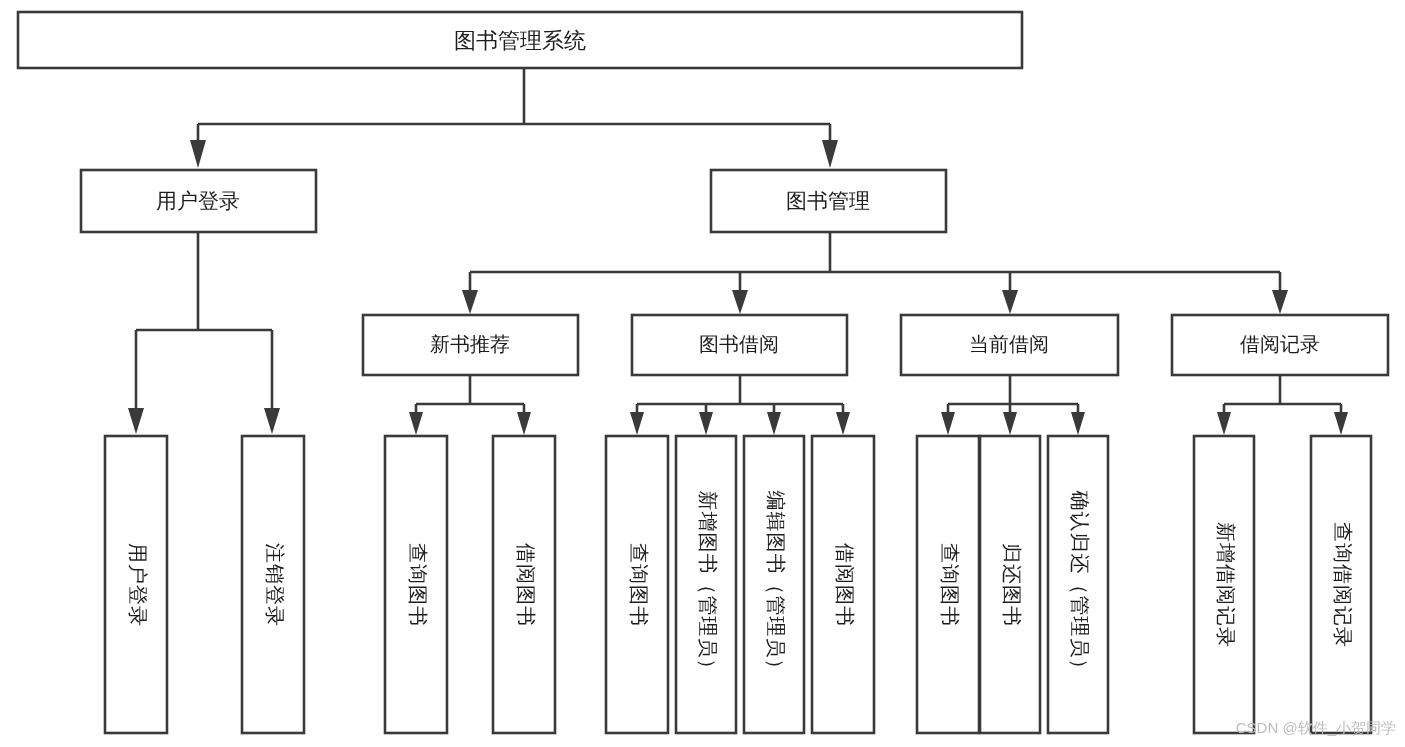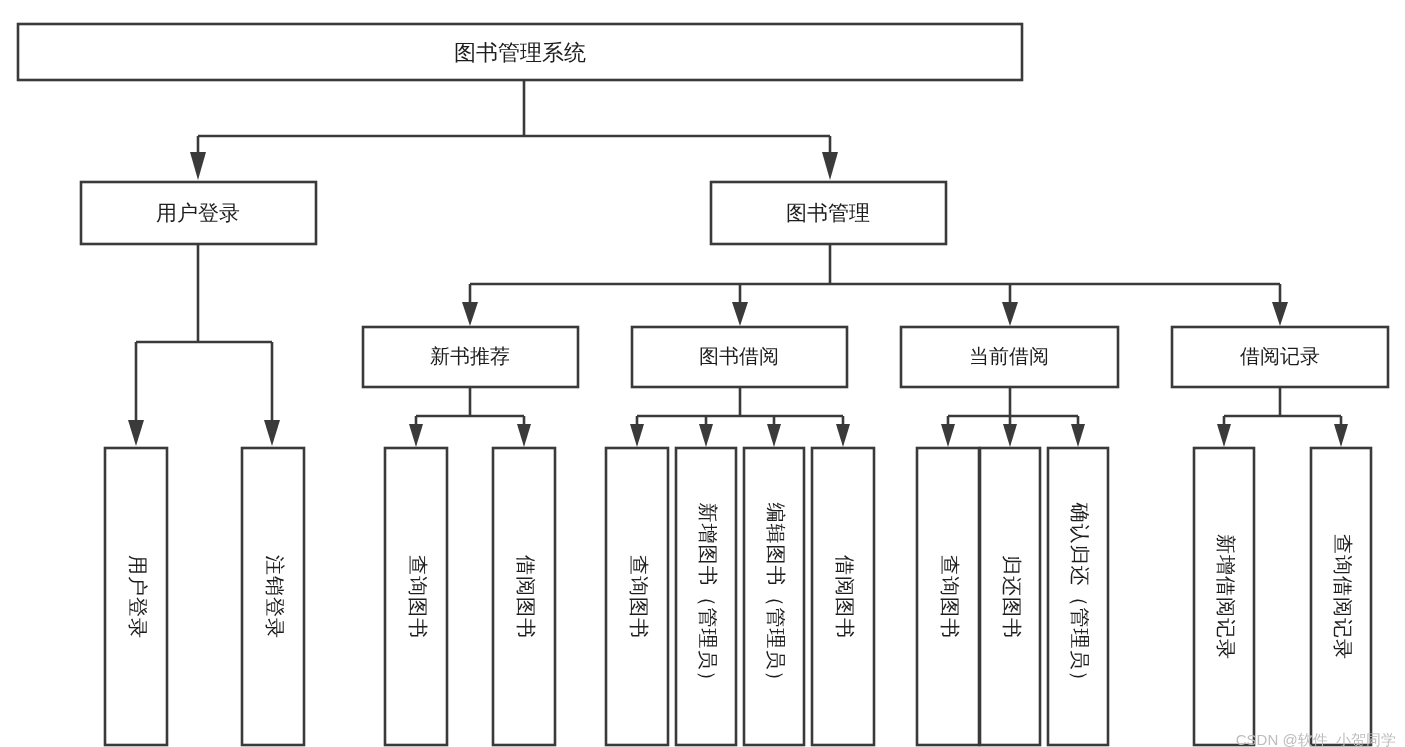--- a/index.html
+++ b/index.html
@@ -8,7 +8,7 @@
     font-family:"Liberation Sans","DejaVu Sans",sans-serif;
     overflow:hidden;position:relative;
   }
-  #diagram-root{position:absolute;left:0;top:12px;width:1405px;height:735px;}
+  #diagram-root{position:absolute;left:0;top:0;width:1405px;height:735px;}
   svg{display:block;}
   .node-box{fill:#ffffff;stroke:#3a3a3a;stroke-width:2.6;}
   .node-label{

